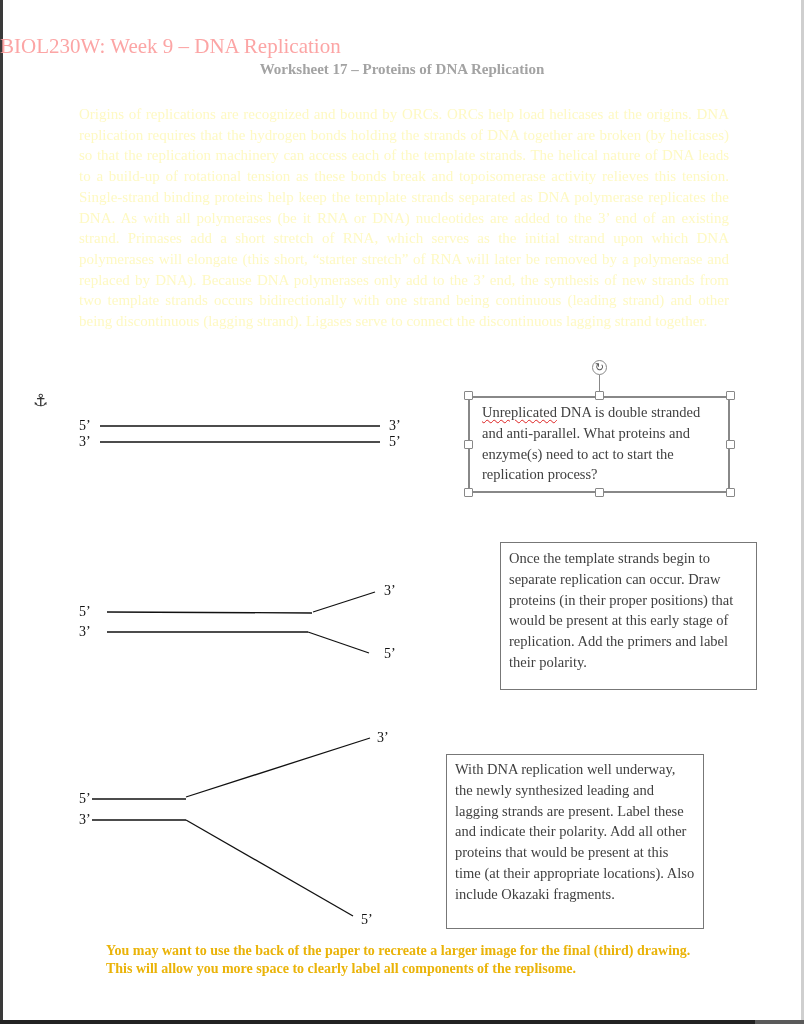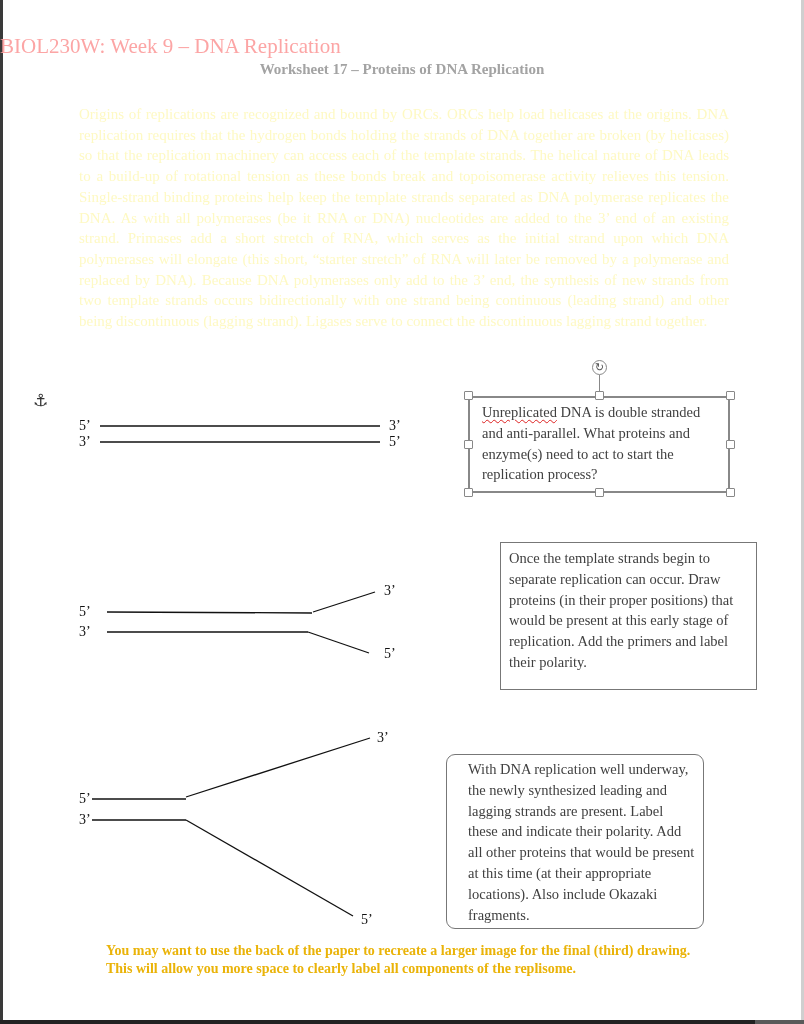--- a/index.html
+++ b/index.html
@@ -39,7 +39,7 @@
   }
   .qbox1 { left:468px; top:396px; width:262px; height:97px; border:2px solid #888; padding:4px 10px 0 12px; }
   .qbox2 { left:452px; top:542px; width:257px; height:148px; padding:5px 8px 0 8px;margin-left:48px; }
-  .qbox3 { left:446px; top:754px; width:258px; height:175px; padding:4px 8px 0 21px;border-radius:9px; }
+  .qbox3 { left:446px; top:754px; width:258px; height:175px; padding:4px 8px 0 8px; }
   .squiggle { text-decoration: underline wavy #d22; text-decoration-thickness:1px; text-underline-offset:2px; }
   .handle { position:absolute; width:9px; height:9px; background:#fff; border:1px solid #888; box-sizing:border-box; border-radius:1px; }
   .rotate-handle {

